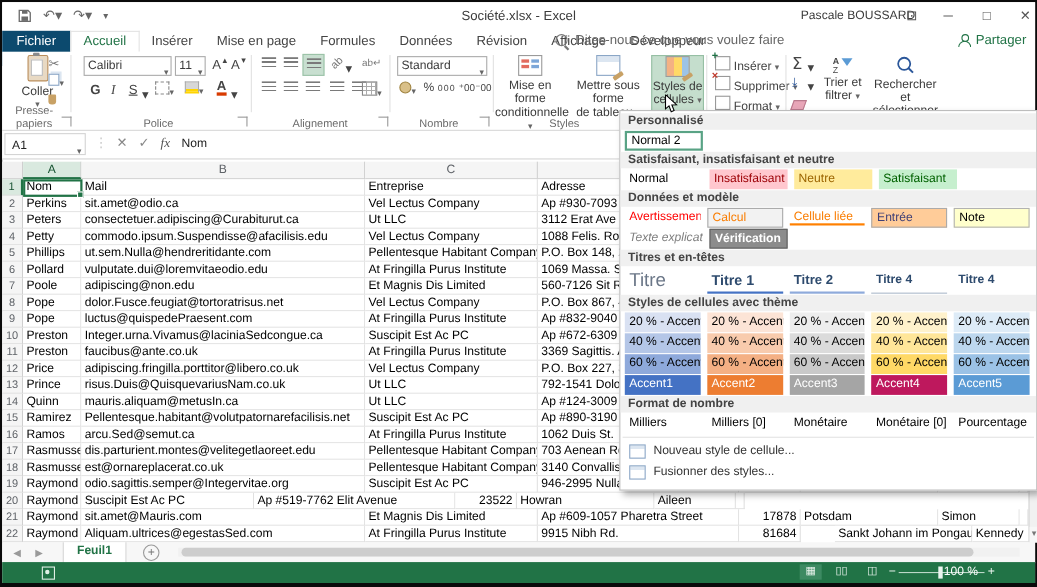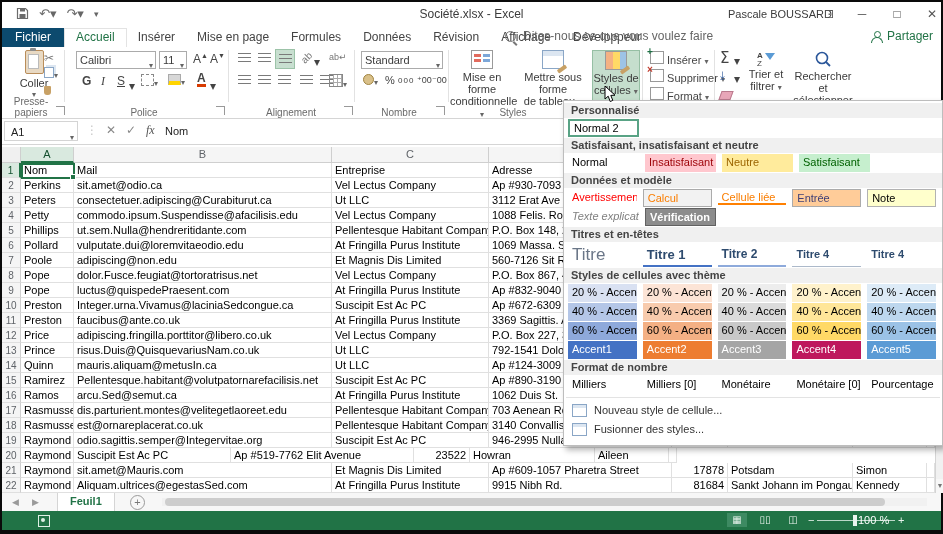--- a/index.html
+++ b/index.html
@@ -533,7 +533,7 @@
         <div class="cell" style="width: 157px;">At Fringilla Purus Institute</div>
         <div class="cell" style="width: 183px;">9915 Nibh Rd.</div>
         <div class="cell num" style="width: 56px;">81684</div>
-        <div class="cell" style="width: 125px;">Sankt Johann im Pongau</div>
+        <div class="cell" style="width: 125px; margin-left: 31px;">Sankt Johann im Pongau</div>
         <div class="cell" style="width: 74px;">Kennedy</div>
         <div class="cell" style="width: 8px;"></div>
       </div>

